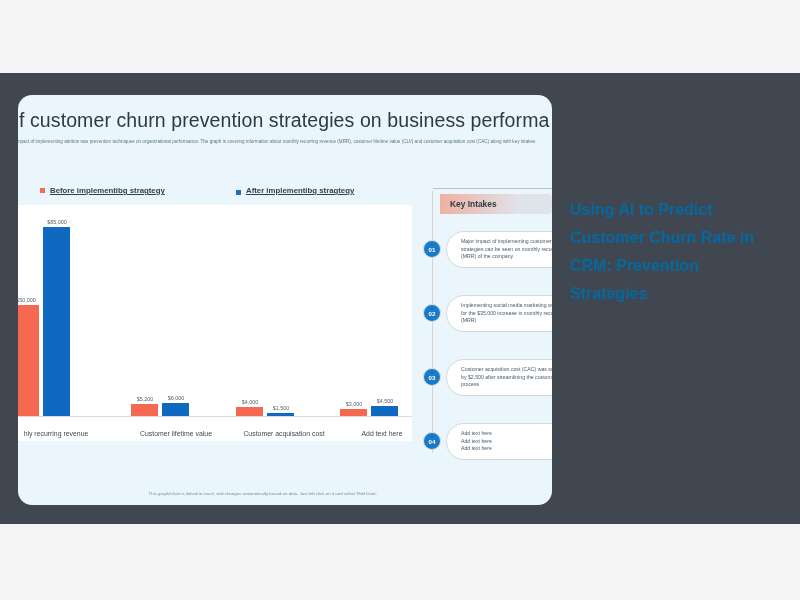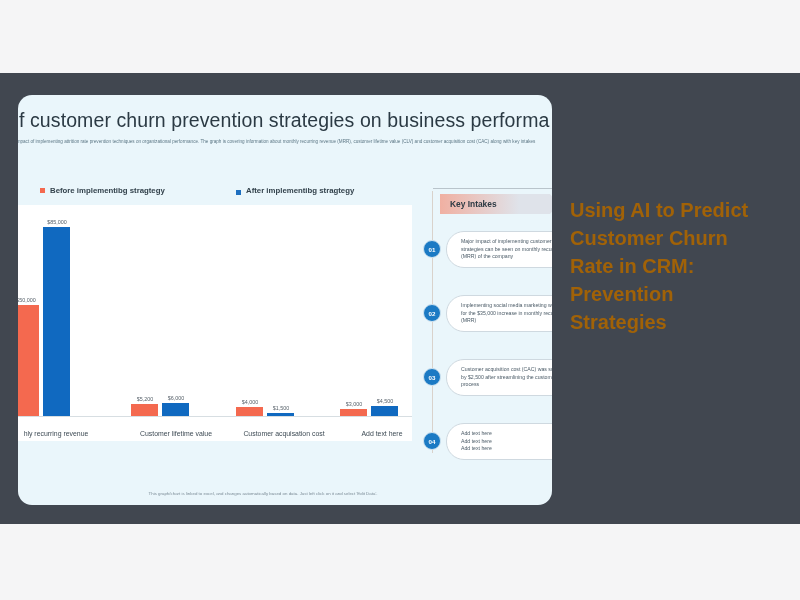--- a/index.html
+++ b/index.html
@@ -46,7 +46,7 @@
   .legend-swatch { width:5px; height:5px; display:block; }
   .legend-swatch.red  { background:#f4694f; }
   .legend-swatch.blue { background:#1d6fc0; }
-  .legend-text { font-size:7.8px; font-weight:bold; color:#33424c; white-space:nowrap; }
+  .legend-text { font-size:7.8px; font-weight:bold; color:#33424c; white-space:nowrap;text-decoration:underline; }
 
   
   .chart-area {

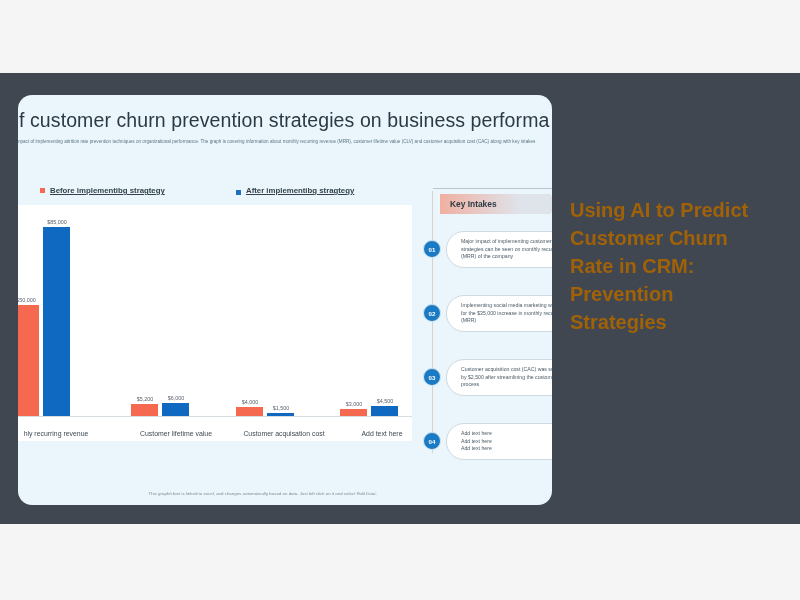--- a/index.html
+++ b/index.html
@@ -118,8 +118,8 @@
   
   .headline {
     position:absolute; left:570px; top:196px; width:200px;
-    font-size:20px; line-height:28px; font-weight:bold;
-    color:#a16207;
+    font-size:16px; line-height:28px; font-weight:bold;
+    color:#0369a1;
   }
 </style>
 </head>

